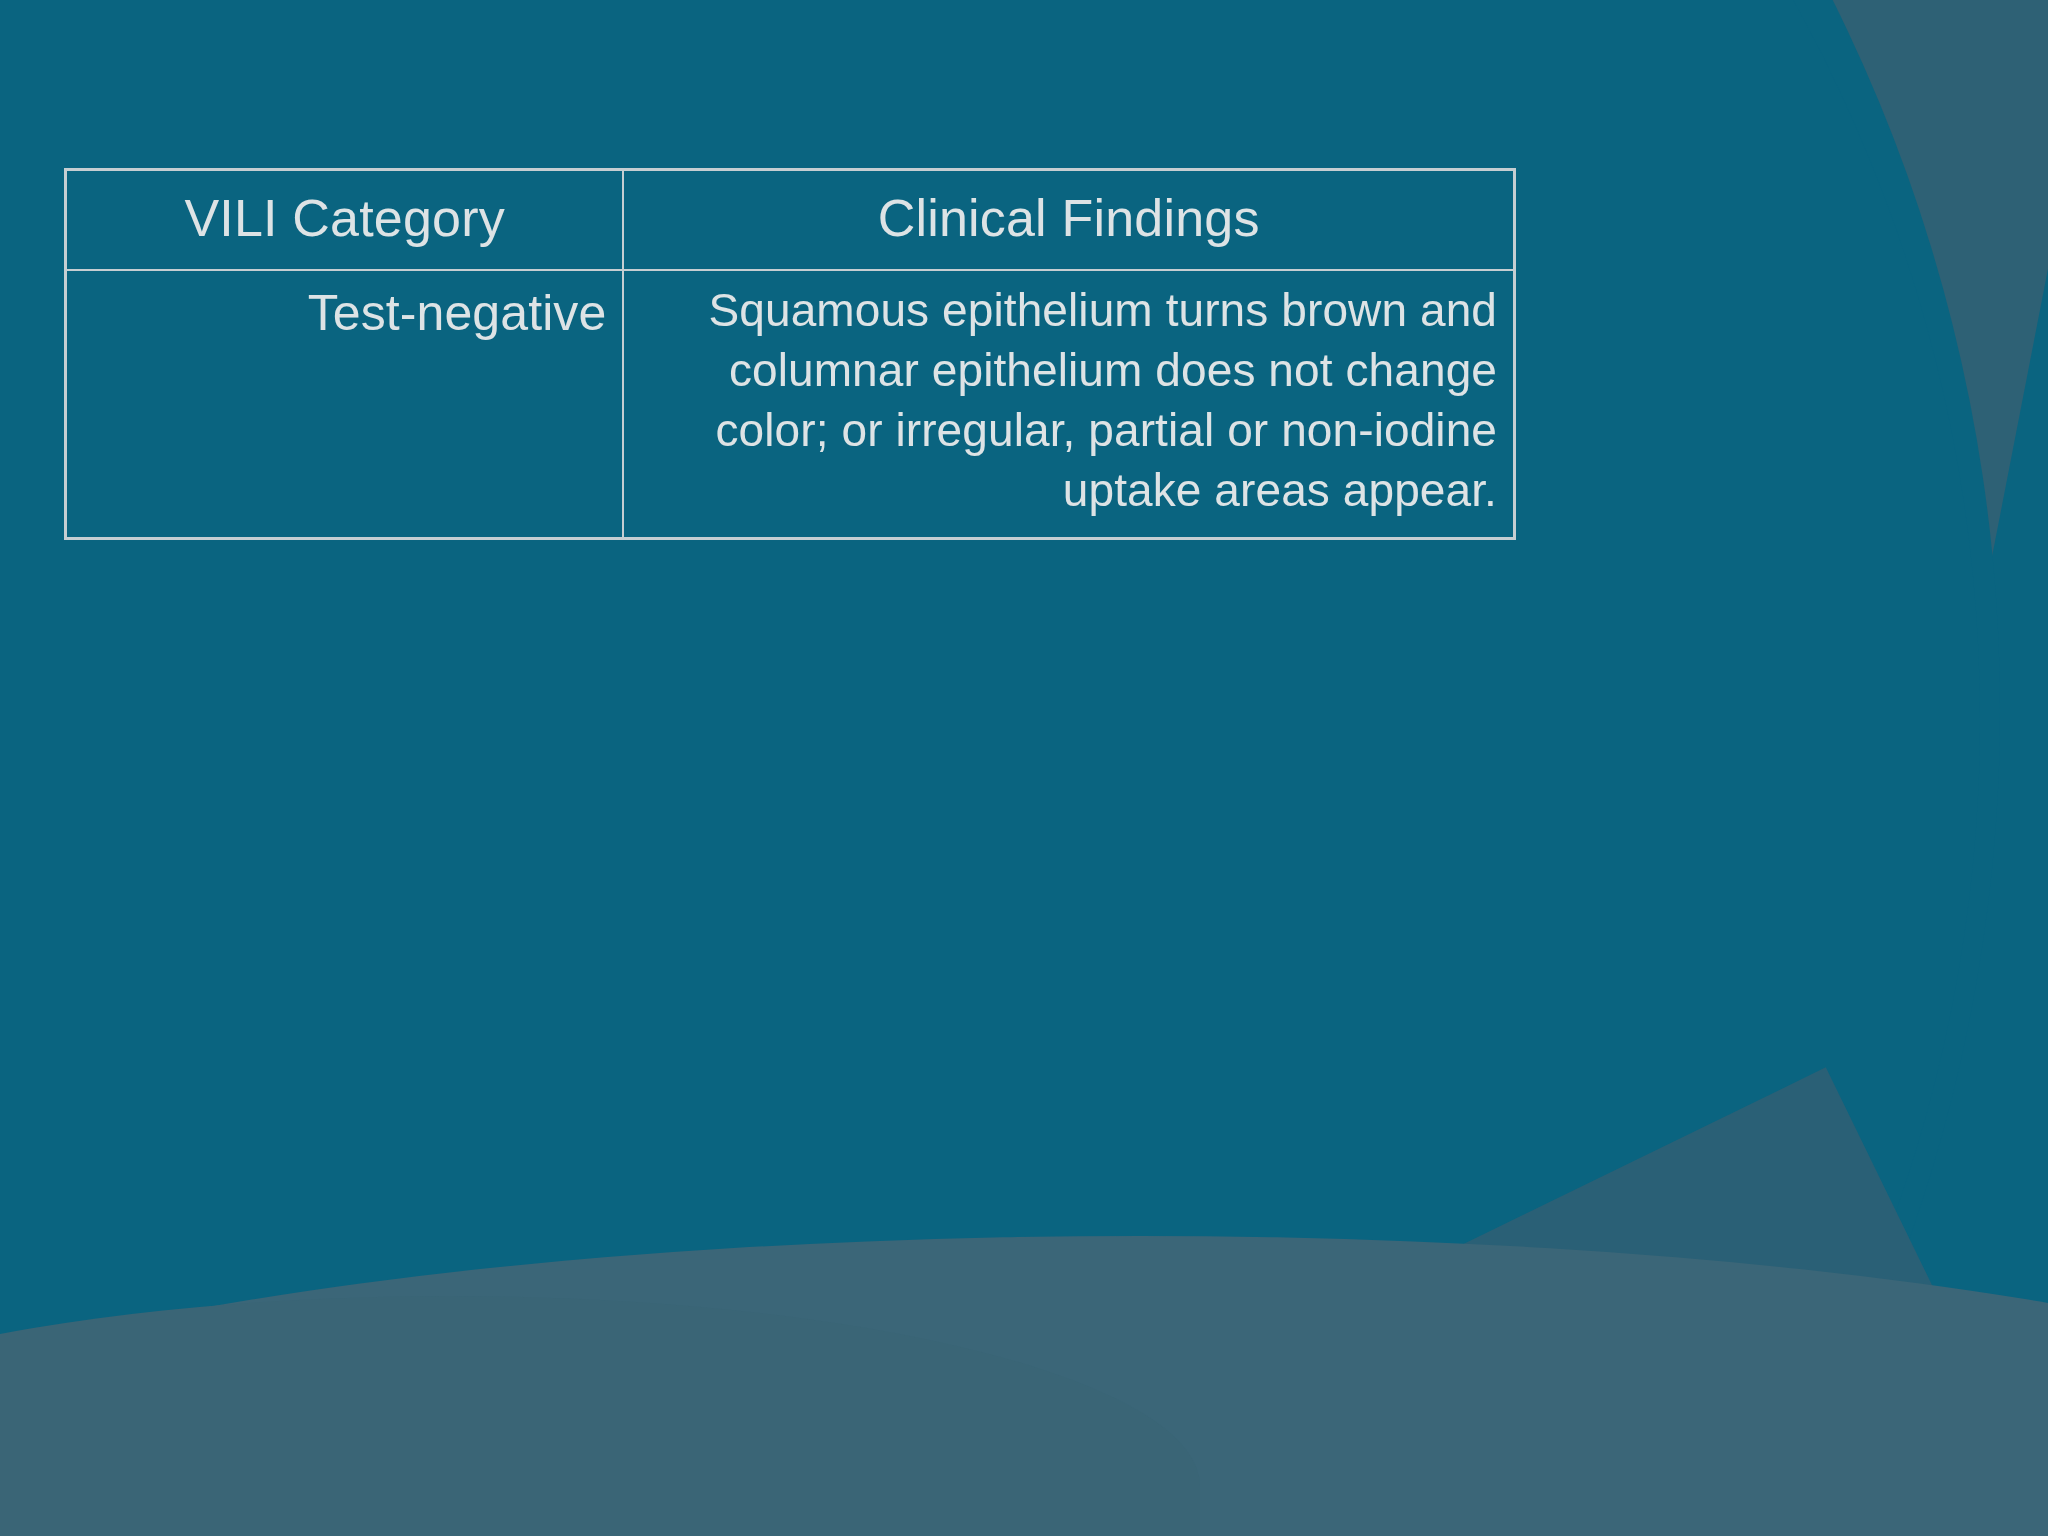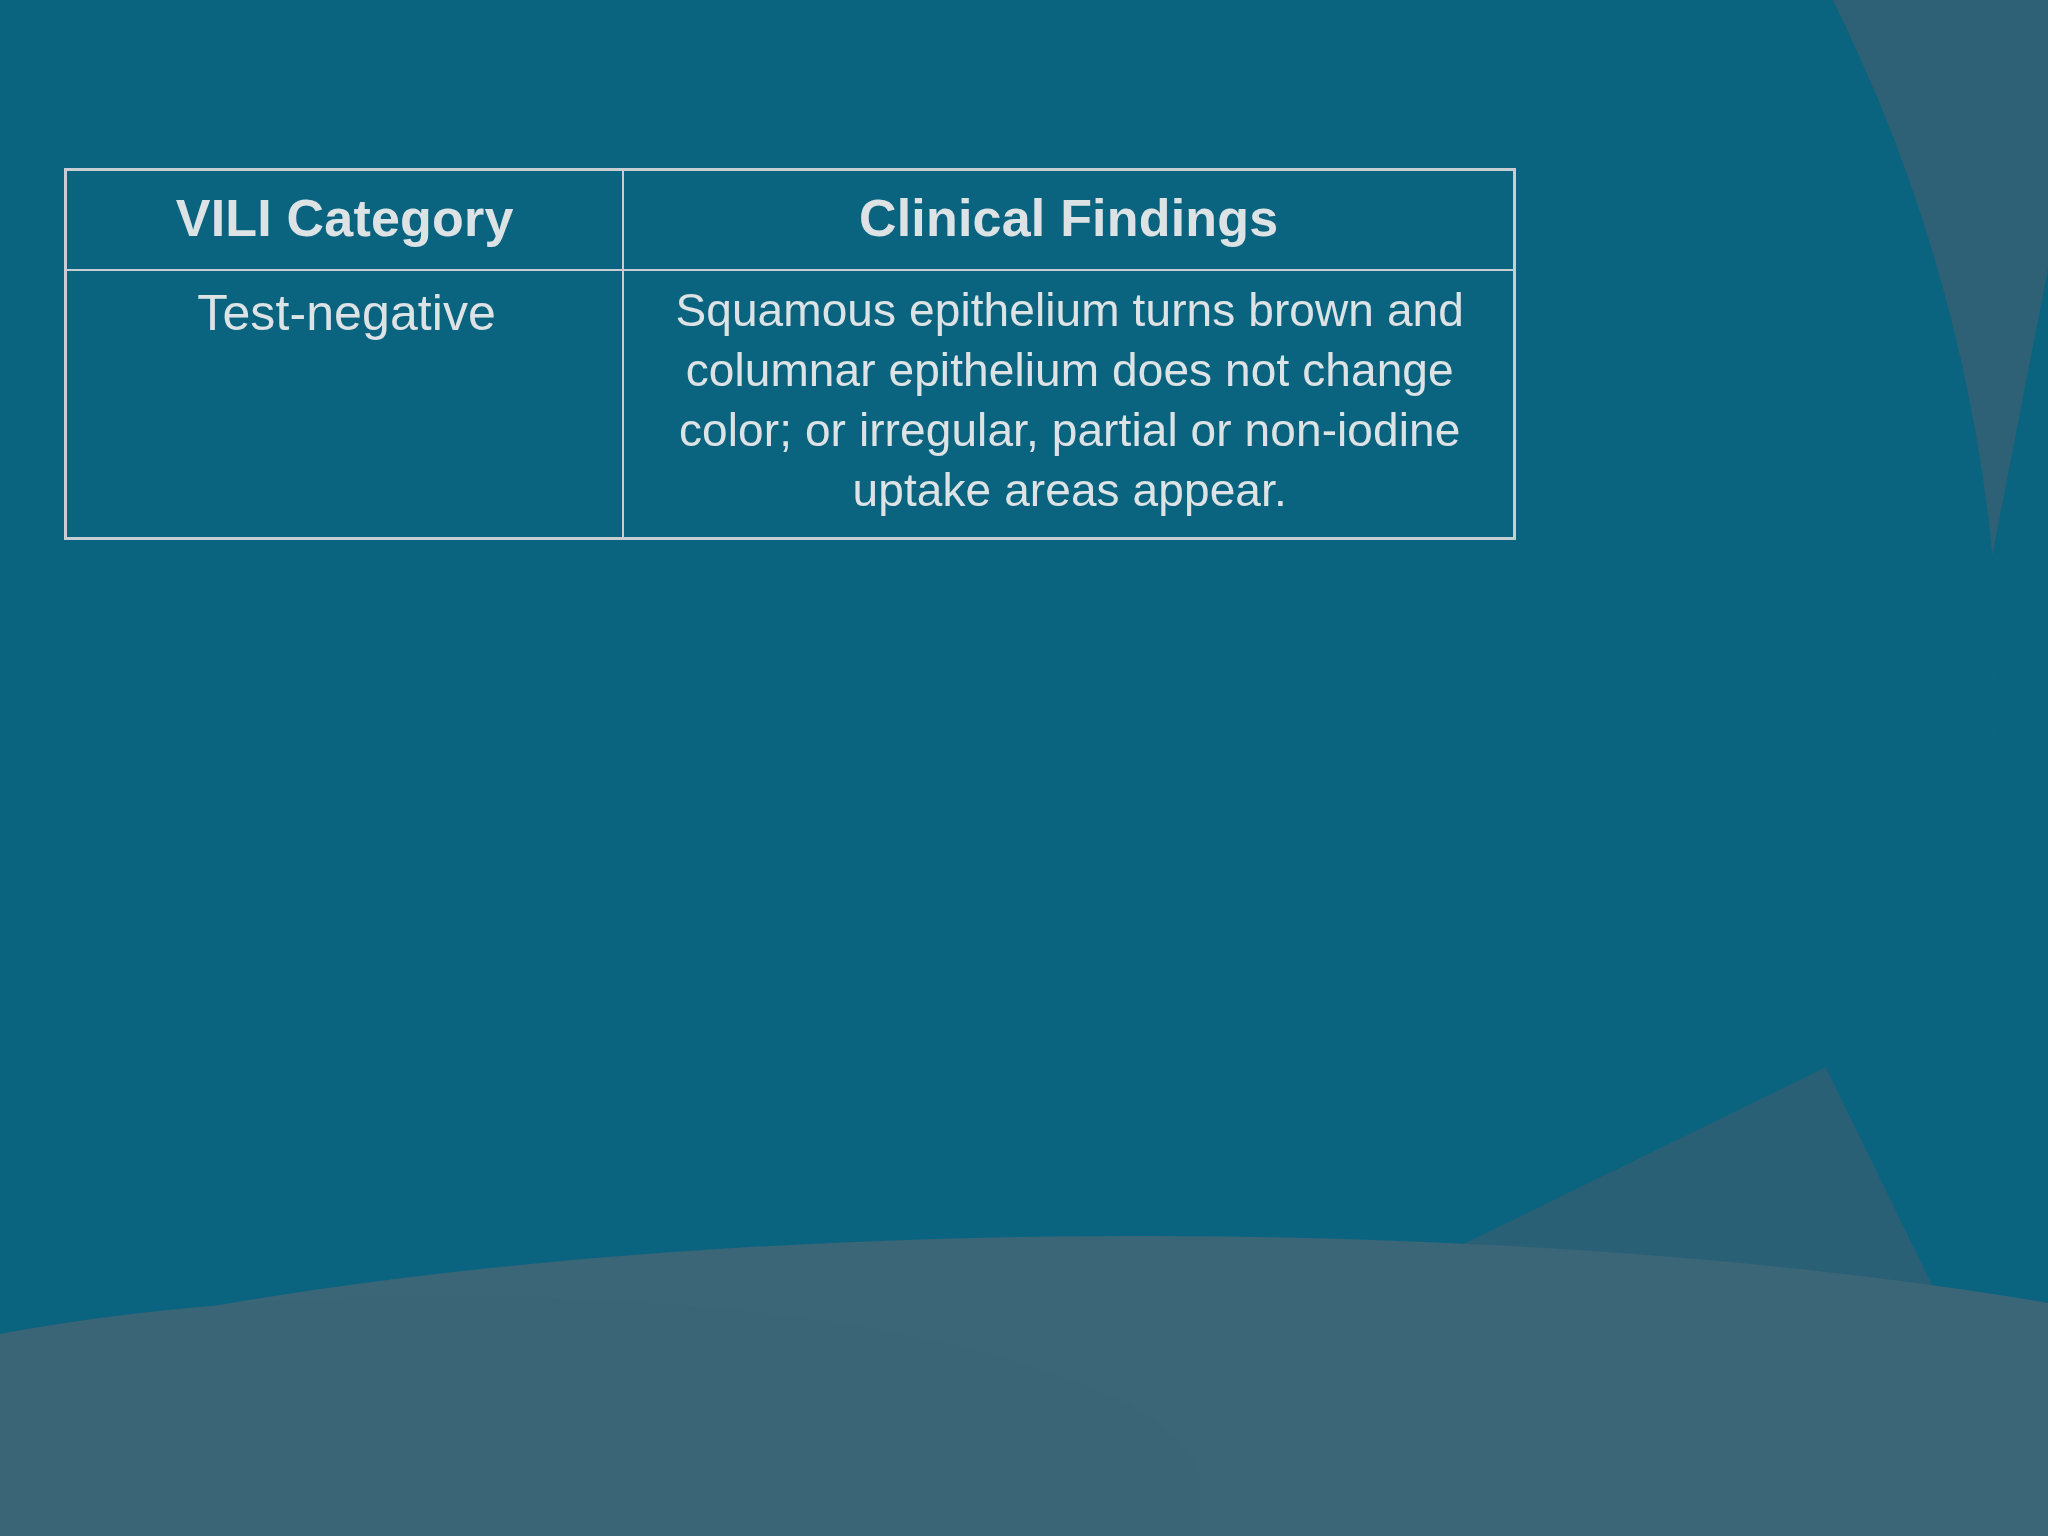--- a/index.html
+++ b/index.html
@@ -98,7 +98,7 @@
   }
   table.vili thead th {
     text-align:center;
-    font-weight:700;
+    font-weight:400;
     font-size:52px;
     line-height:1.12;
     padding:18px 14px 22px 14px;

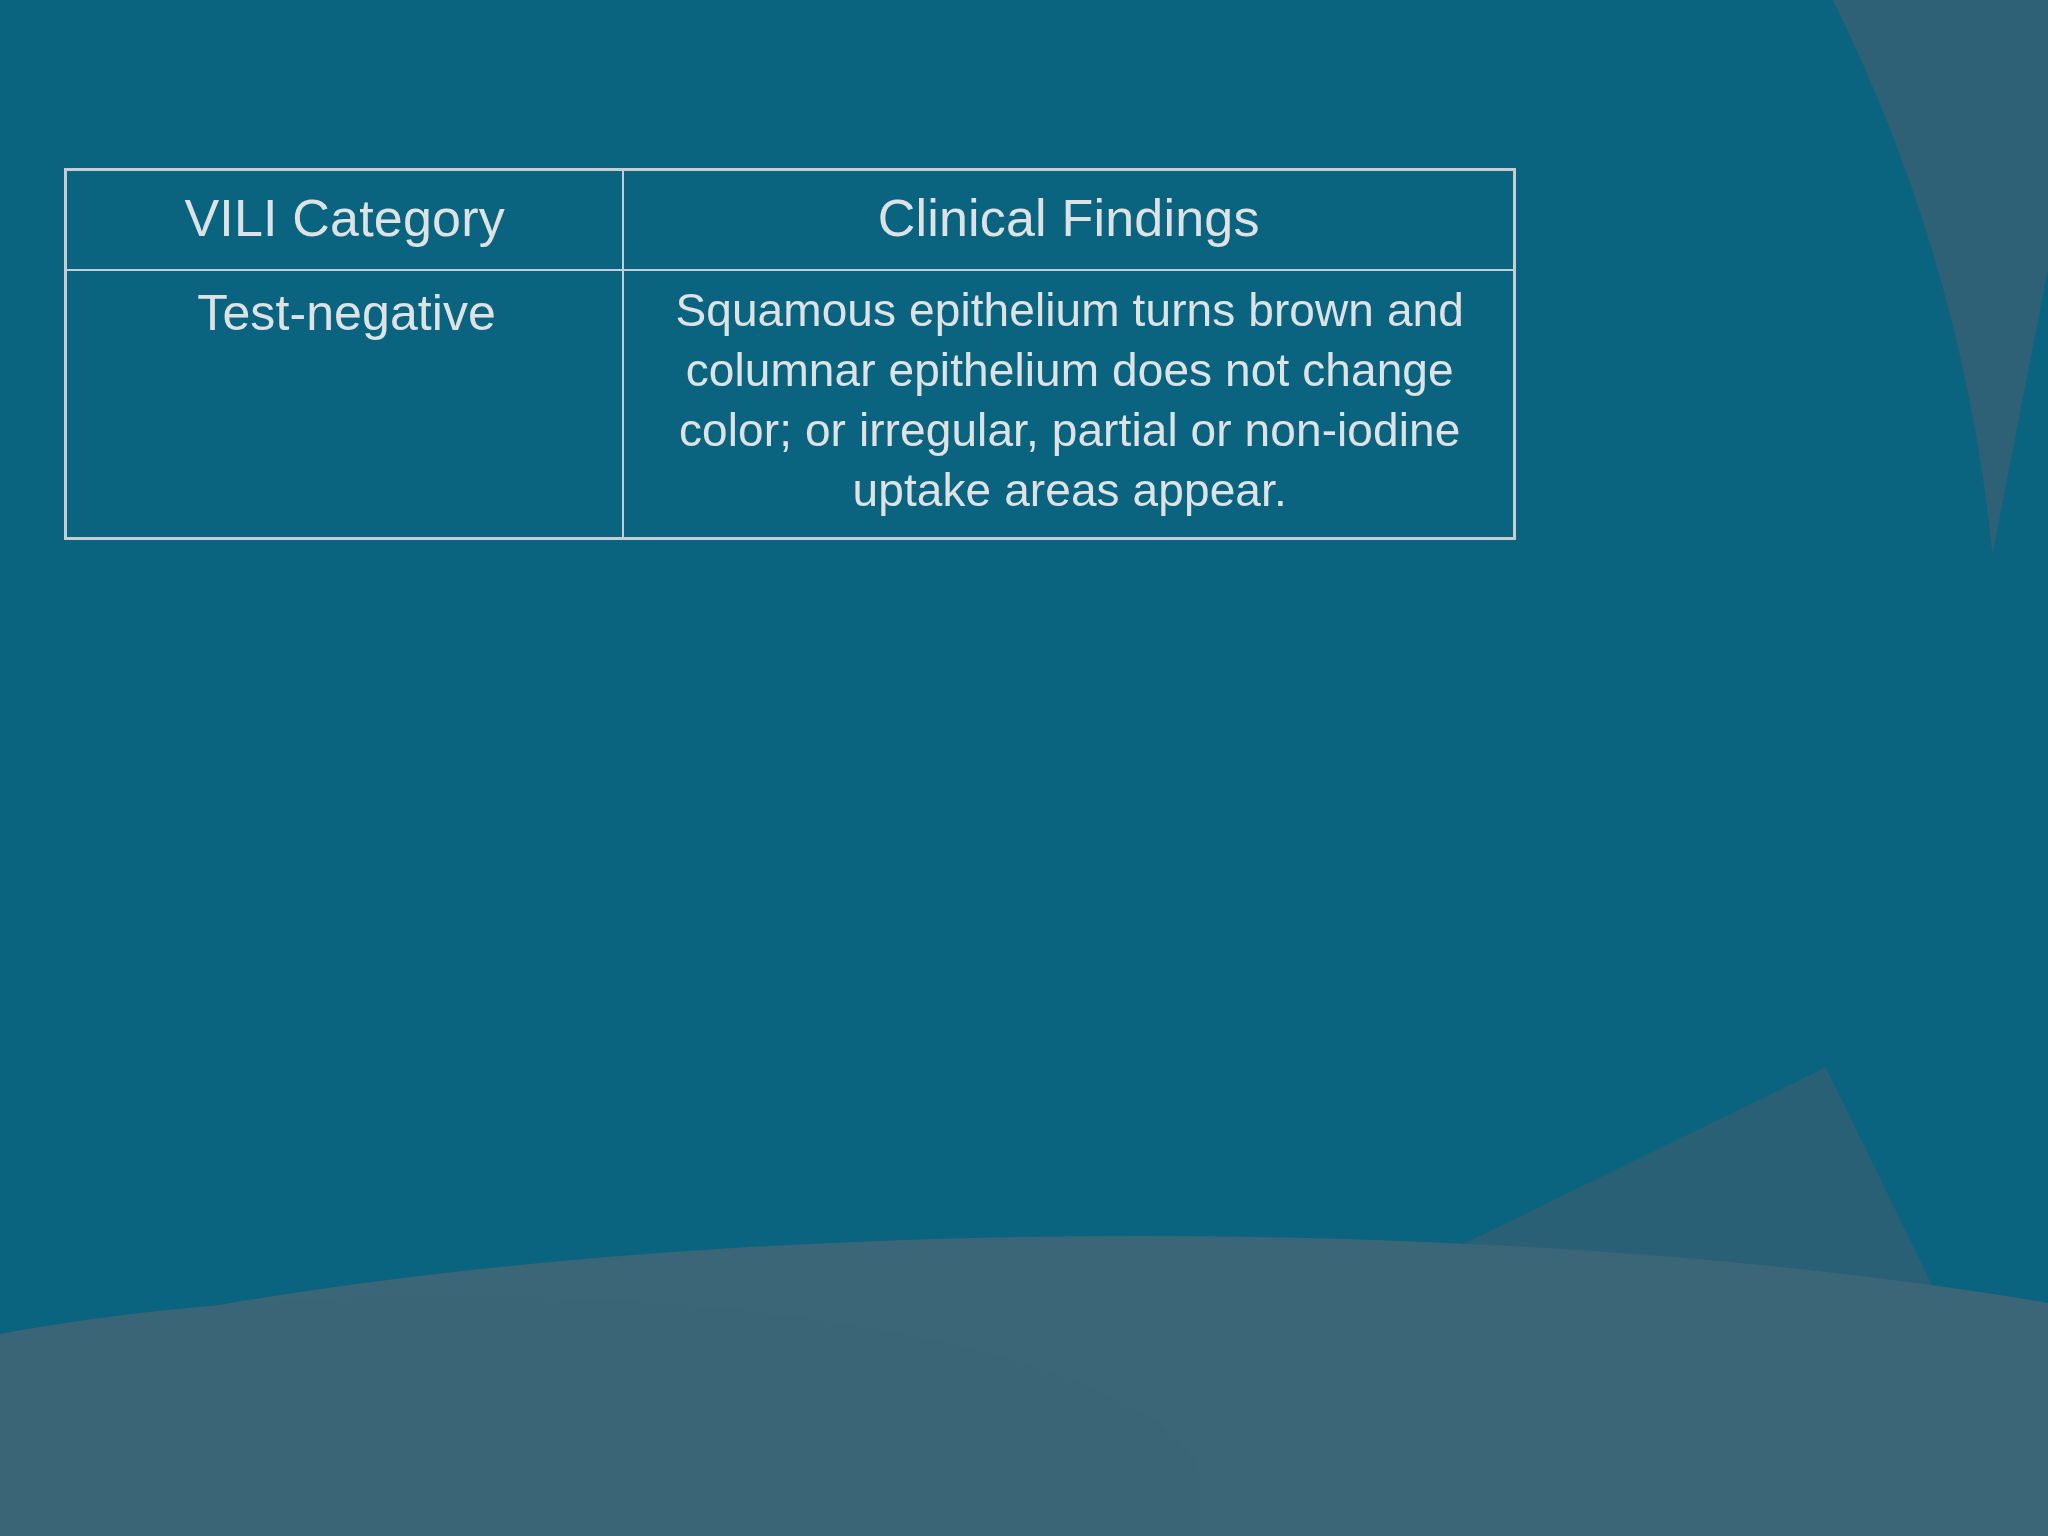--- a/index.html
+++ b/index.html
@@ -105,7 +105,7 @@
     letter-spacing:.2px;
   }
   table.vili tbody td {
-    text-align:center;
+    text-align:right;
     font-size:46px;
     line-height:1.30;
     padding:10px 16px 14px 18px;

